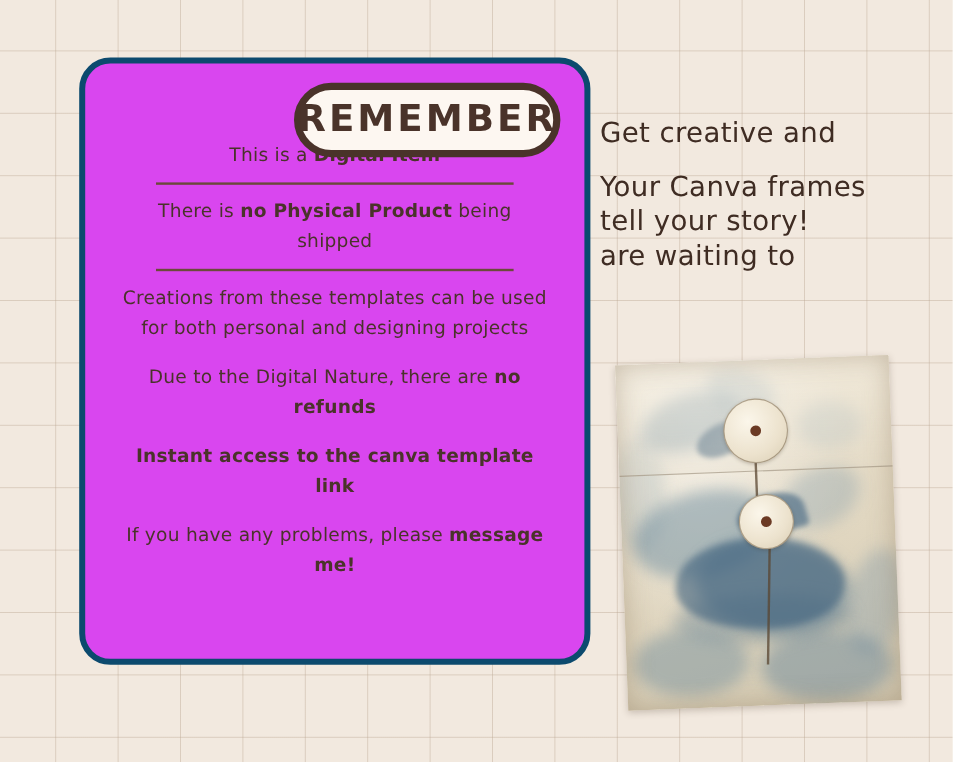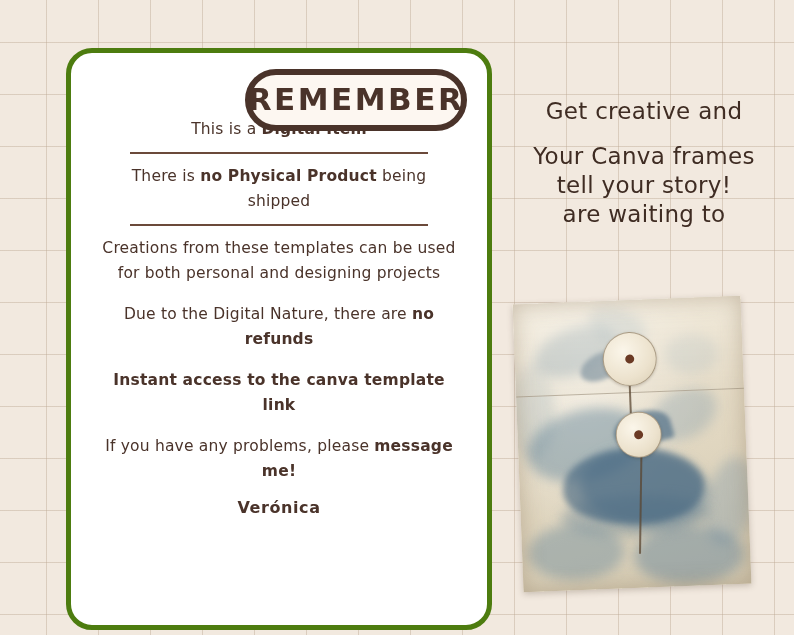--- a/index.html
+++ b/index.html
@@ -38,9 +38,9 @@
     left: 66px;
     top: 48px;
     width: 426px;
-    height: 582px;
-    background: #ffffff;
-    border: 5px solid #4d7c0f;
+    height: 506px;
+    background: #d946ef;
+    border: 5px solid #0c4a6e;
     border-radius: 26px;
     box-sizing: border-box;
   }

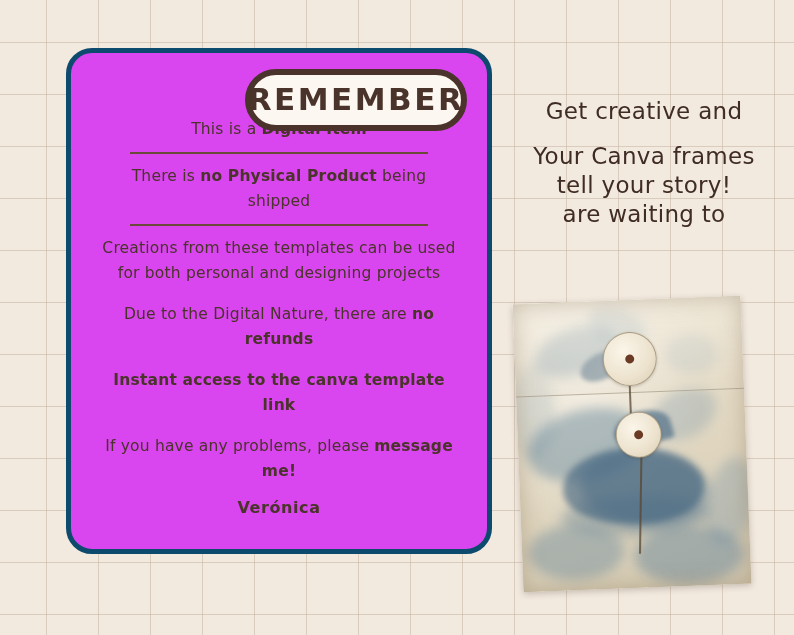--- a/index.html
+++ b/index.html
@@ -111,7 +111,7 @@
     left: 500px;
     top: 96px;
     width: 288px;
-    text-align: center;
+    text-align: left;
   }
   .head-line {
     color: #3f2c23;

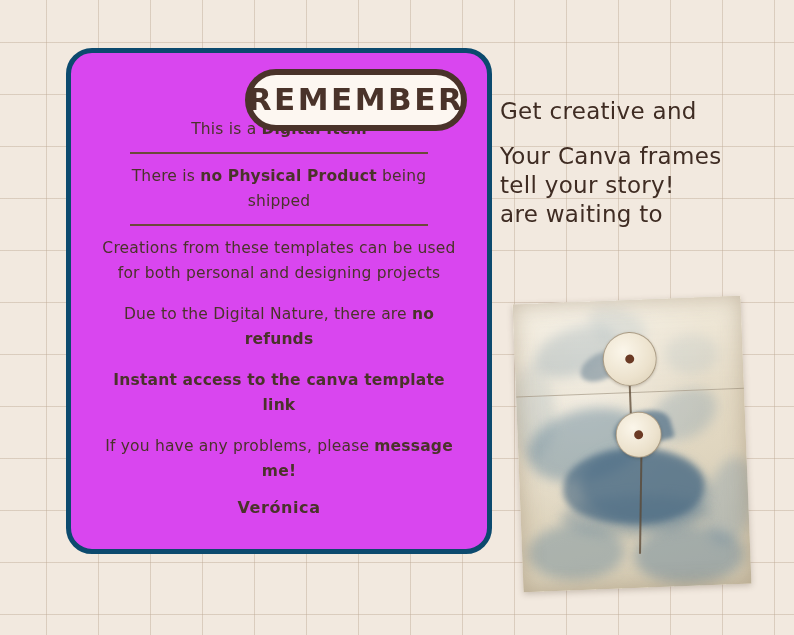--- a/index.html
+++ b/index.html
@@ -264,7 +264,6 @@
 
       <p class="note">If you have any problems, please <b>message me!</b></p>
 
-      <div class="signature">Verónica</div>
     </div>
   </div>
 

